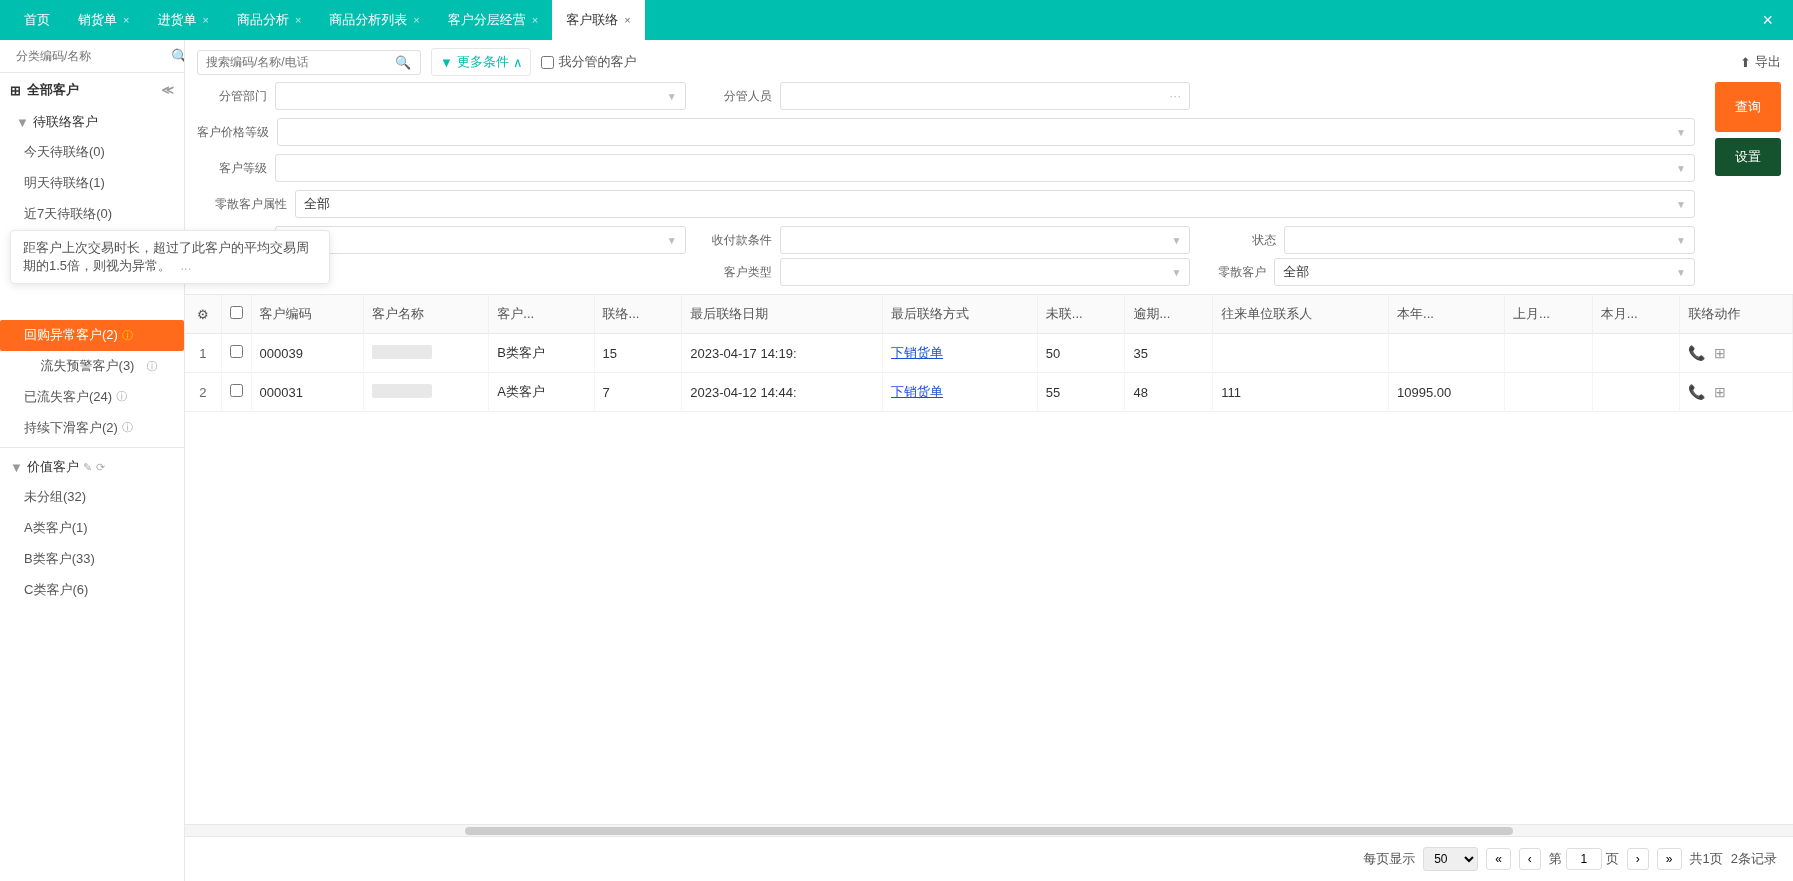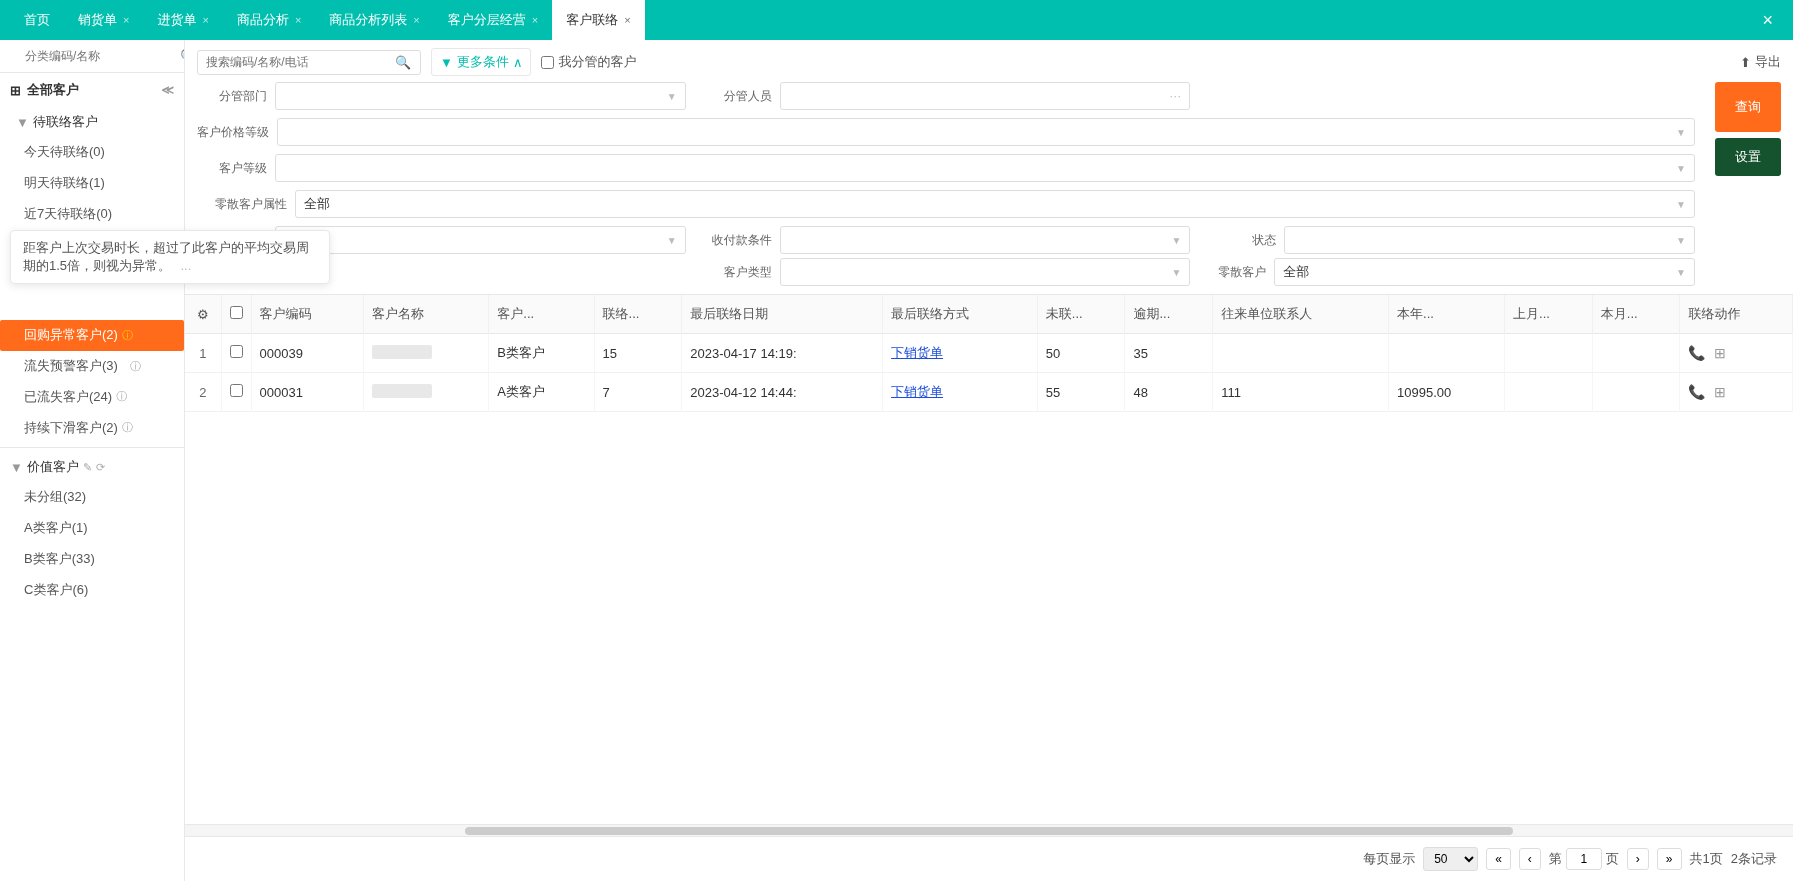--- a/index.html
+++ b/index.html
@@ -57,7 +57,7 @@
     .sidebar-search {
       display: flex;
       align-items: center;
-      padding: 8px 25px;
+      padding: 8px 16px;
       border-bottom: 1px solid #e8e8e8;
     }
     .sidebar-search input {

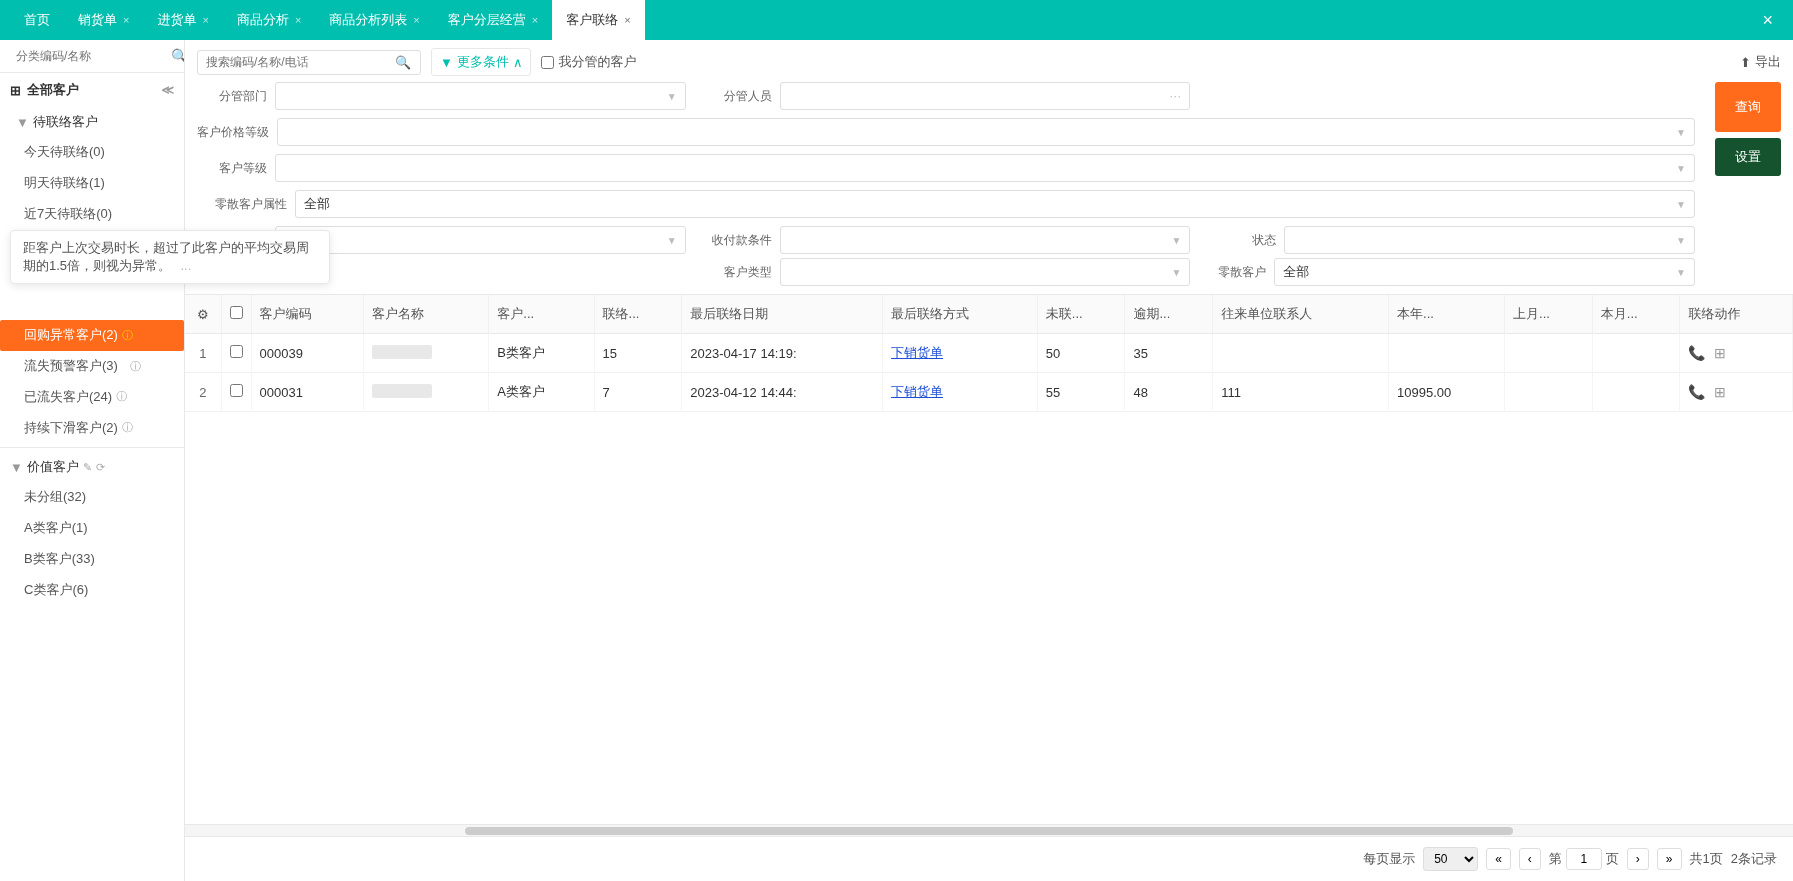--- a/index.html
+++ b/index.html
@@ -441,7 +441,7 @@
         <span>回购异常客户(2)</span>
         <span style="color:#ffcc00;font-size:11px;">ⓘ</span>
       </div>
-      <div class="sidebar-item" style="display:flex;align-items:center;gap:12px;">
+      <div class="sidebar-item" style="display:flex;align-items:center;gap:12px;justify-content:center;">
         <span>流失预警客户(3)</span>
         <span style="color:#aaa;font-size:11px;">ⓘ</span>
       </div>

